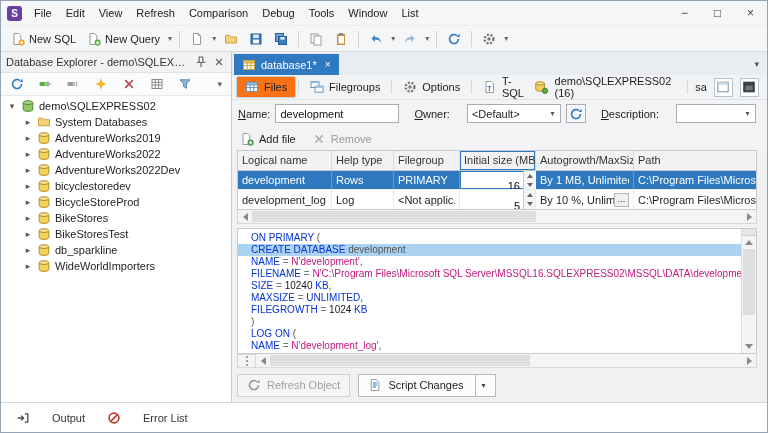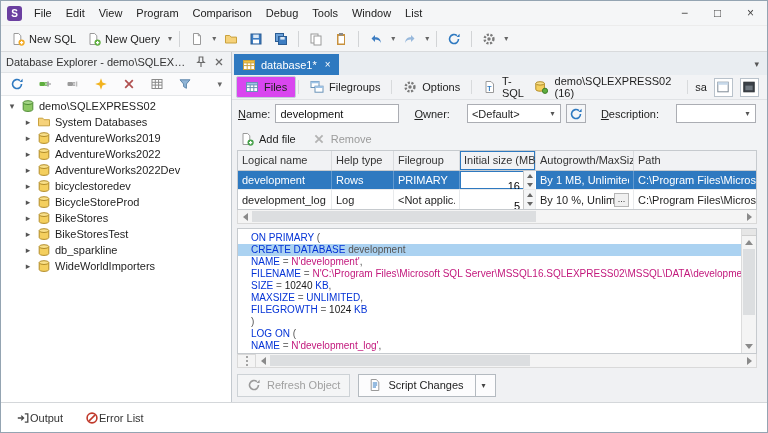--- a/index.html
+++ b/index.html
@@ -129,7 +129,7 @@
         <div class="menu-item">File</div>
         <div class="menu-item">Edit</div>
         <div class="menu-item">View</div>
-        <div class="menu-item">Program</div>
+        <div class="menu-item">Refresh</div>
         <div class="menu-item">Comparison</div>
         <div class="menu-item">Debug</div>
         <div class="menu-item">Tools</div>

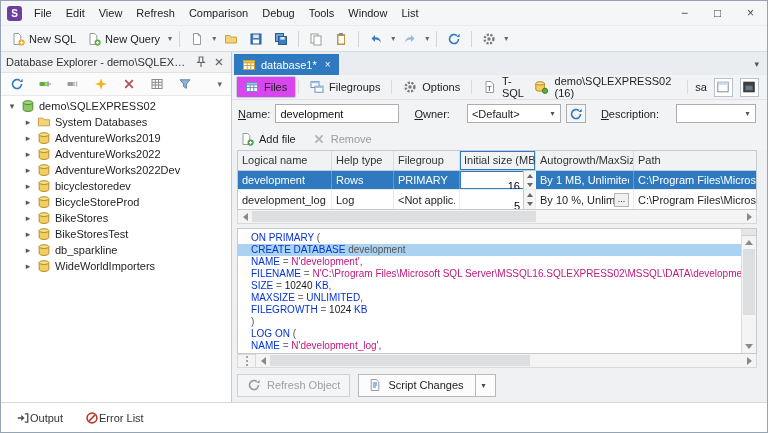--- a/index.html
+++ b/index.html
@@ -41,7 +41,7 @@
   .bar-caret{margin-left:auto;margin-right:8px;align-self:center;color:#555;font-size:9px;}
   .subtab-bar{height:25px;background:#f2f3f5;display:flex;align-items:center;padding:0 4px;border-bottom:1px solid #e0e2e5;flex:none;}
   .subtab{display:flex;align-items:center;gap:5px;padding:3px 8px;border:1px solid transparent;border-radius:2px;color:#222;}
-  .subtab.active{background:#d946ef;border-color:#c4cfd9;text-align:center;}
+  .subtab.active{background:#f97316;border-color:#c4cfd9;text-align:center;}
   .subtab-sep{width:1px;height:14px;background:#d8dadc;margin:0 2px;}
   .conn-area{margin-left:auto;display:flex;align-items:center;gap:7px;padding-right:4px;}
   .vsep{width:1px;height:14px;background:#d8dadc;}

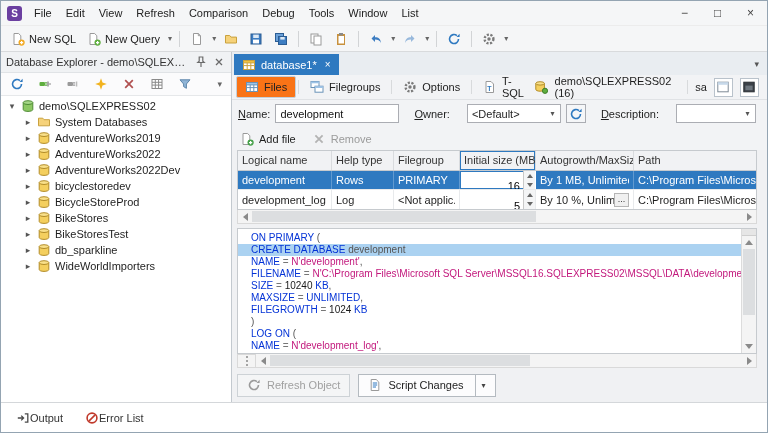--- a/index.html
+++ b/index.html
@@ -116,7 +116,7 @@
   .fsplit{border-left:1px solid #b4bac0;margin-left:5px;padding-left:6px;height:100%;display:flex;align-items:center;font-size:8px;color:#444;}
   
   .statusbar{height:30px;background:#fff;border-top:1px solid #d4d7da;display:flex;align-items:center;padding:0 6px;gap:4px;flex:none;}
-  .sb-item{display:flex;align-items:center;gap:0;padding:3px 9px;color:#333;}
+  .sb-item{display:flex;align-items:center;gap:22px;padding:3px 9px;color:#333;}
 </style>
 </head>
 <body>

